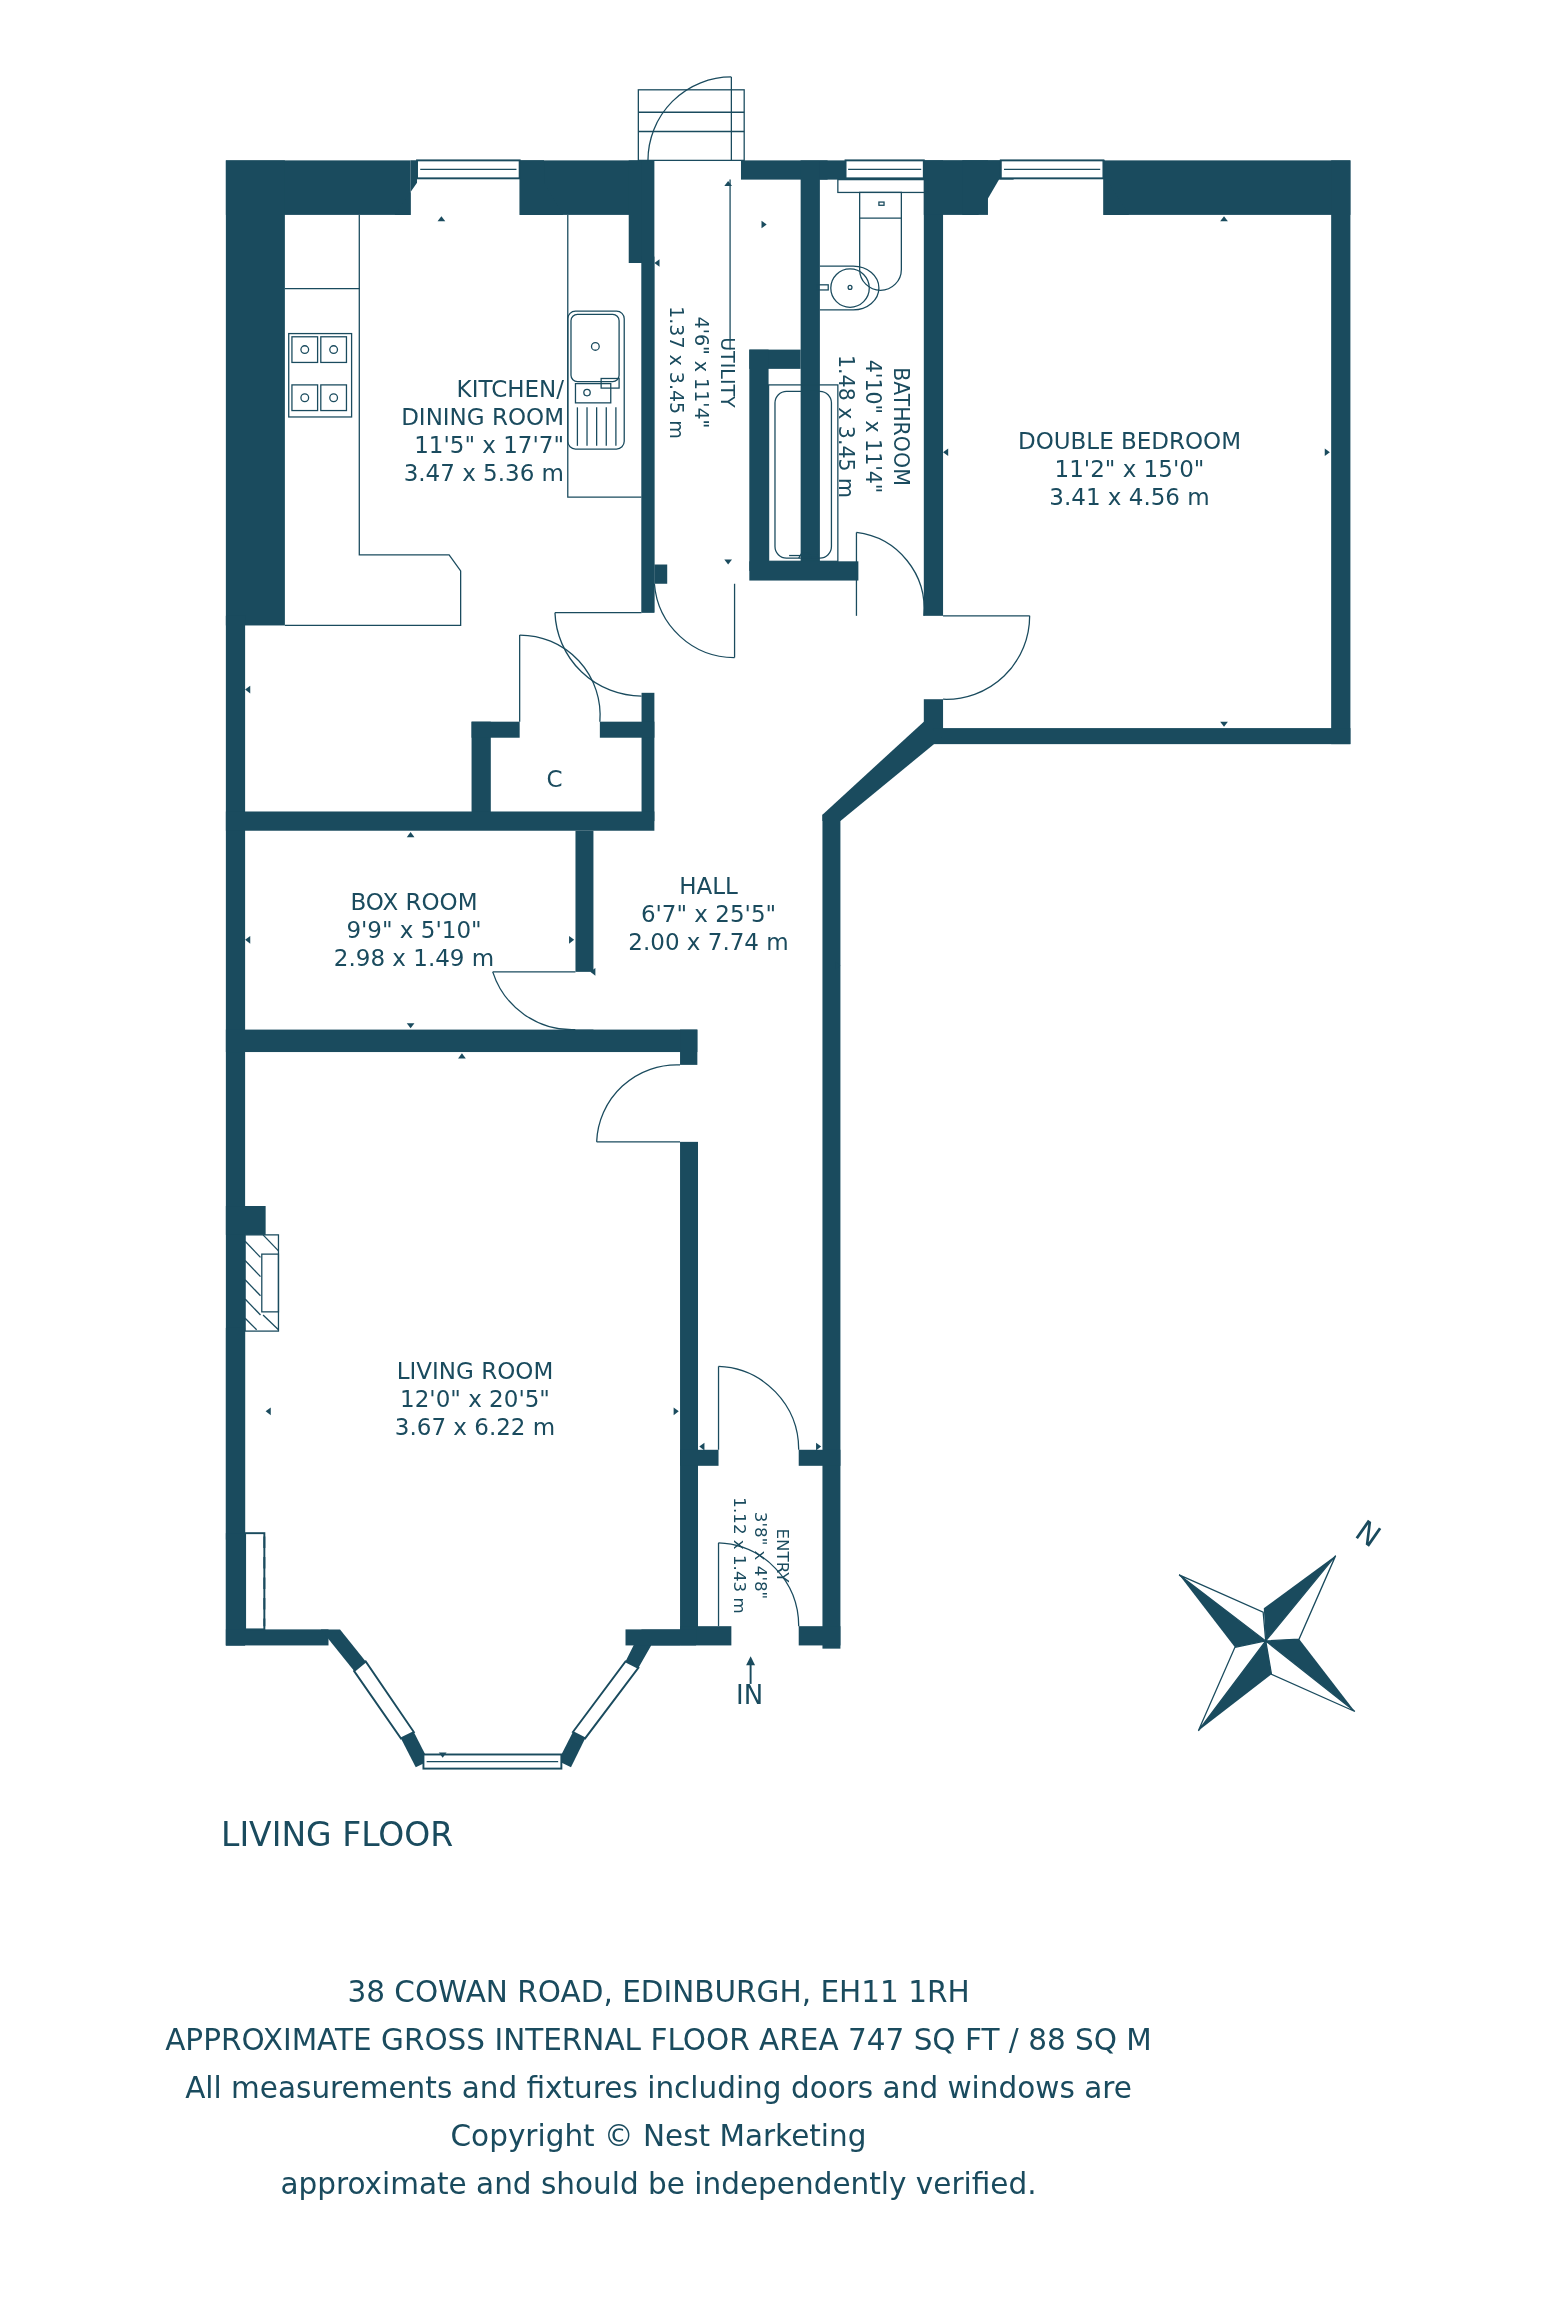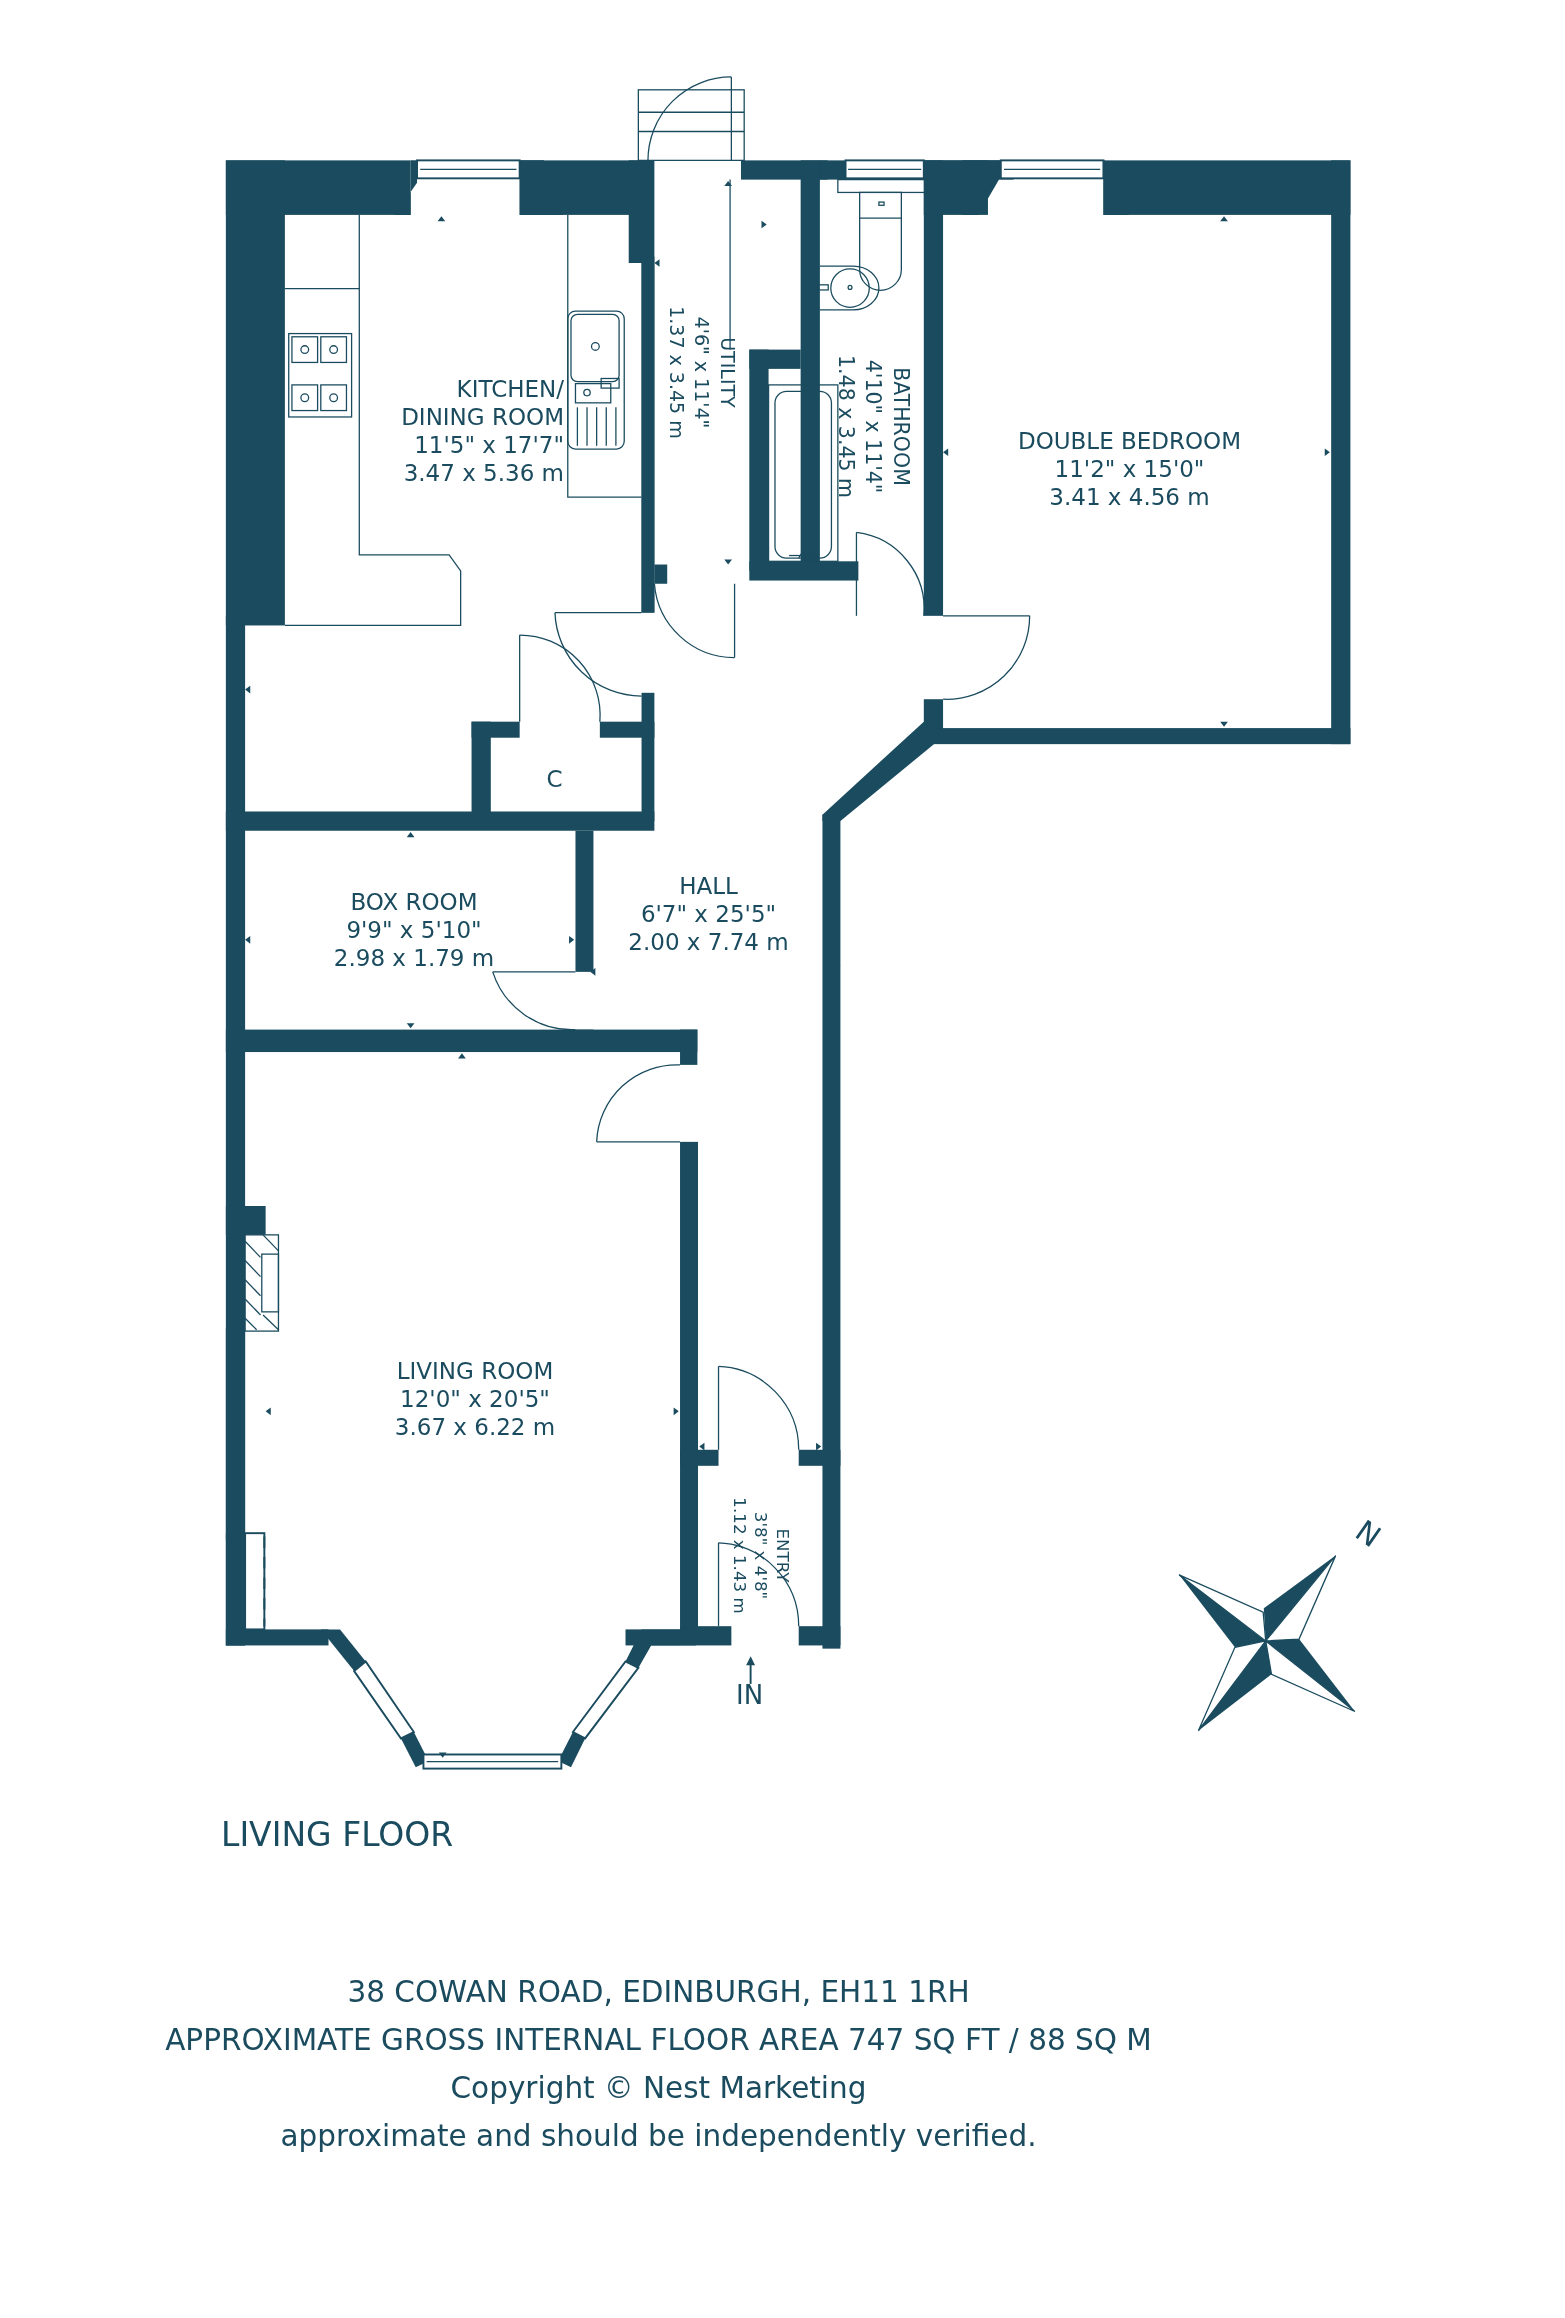--- a/index.html
+++ b/index.html
@@ -323,7 +323,7 @@
 <div class="room-label" style="left:308px; top:888px; width:212px; font-size:23px;">
   <span class="nm">BOX ROOM</span>
   <span class="im">9'9" x 5'10"</span>
-  <span class="mm">2.98 x 1.79 m</span>
+  <span class="mm">2.98 x 1.49 m</span>
 </div>
 
 <div class="room-label" style="left:609px; top:872px; width:199px; font-size:23px;">

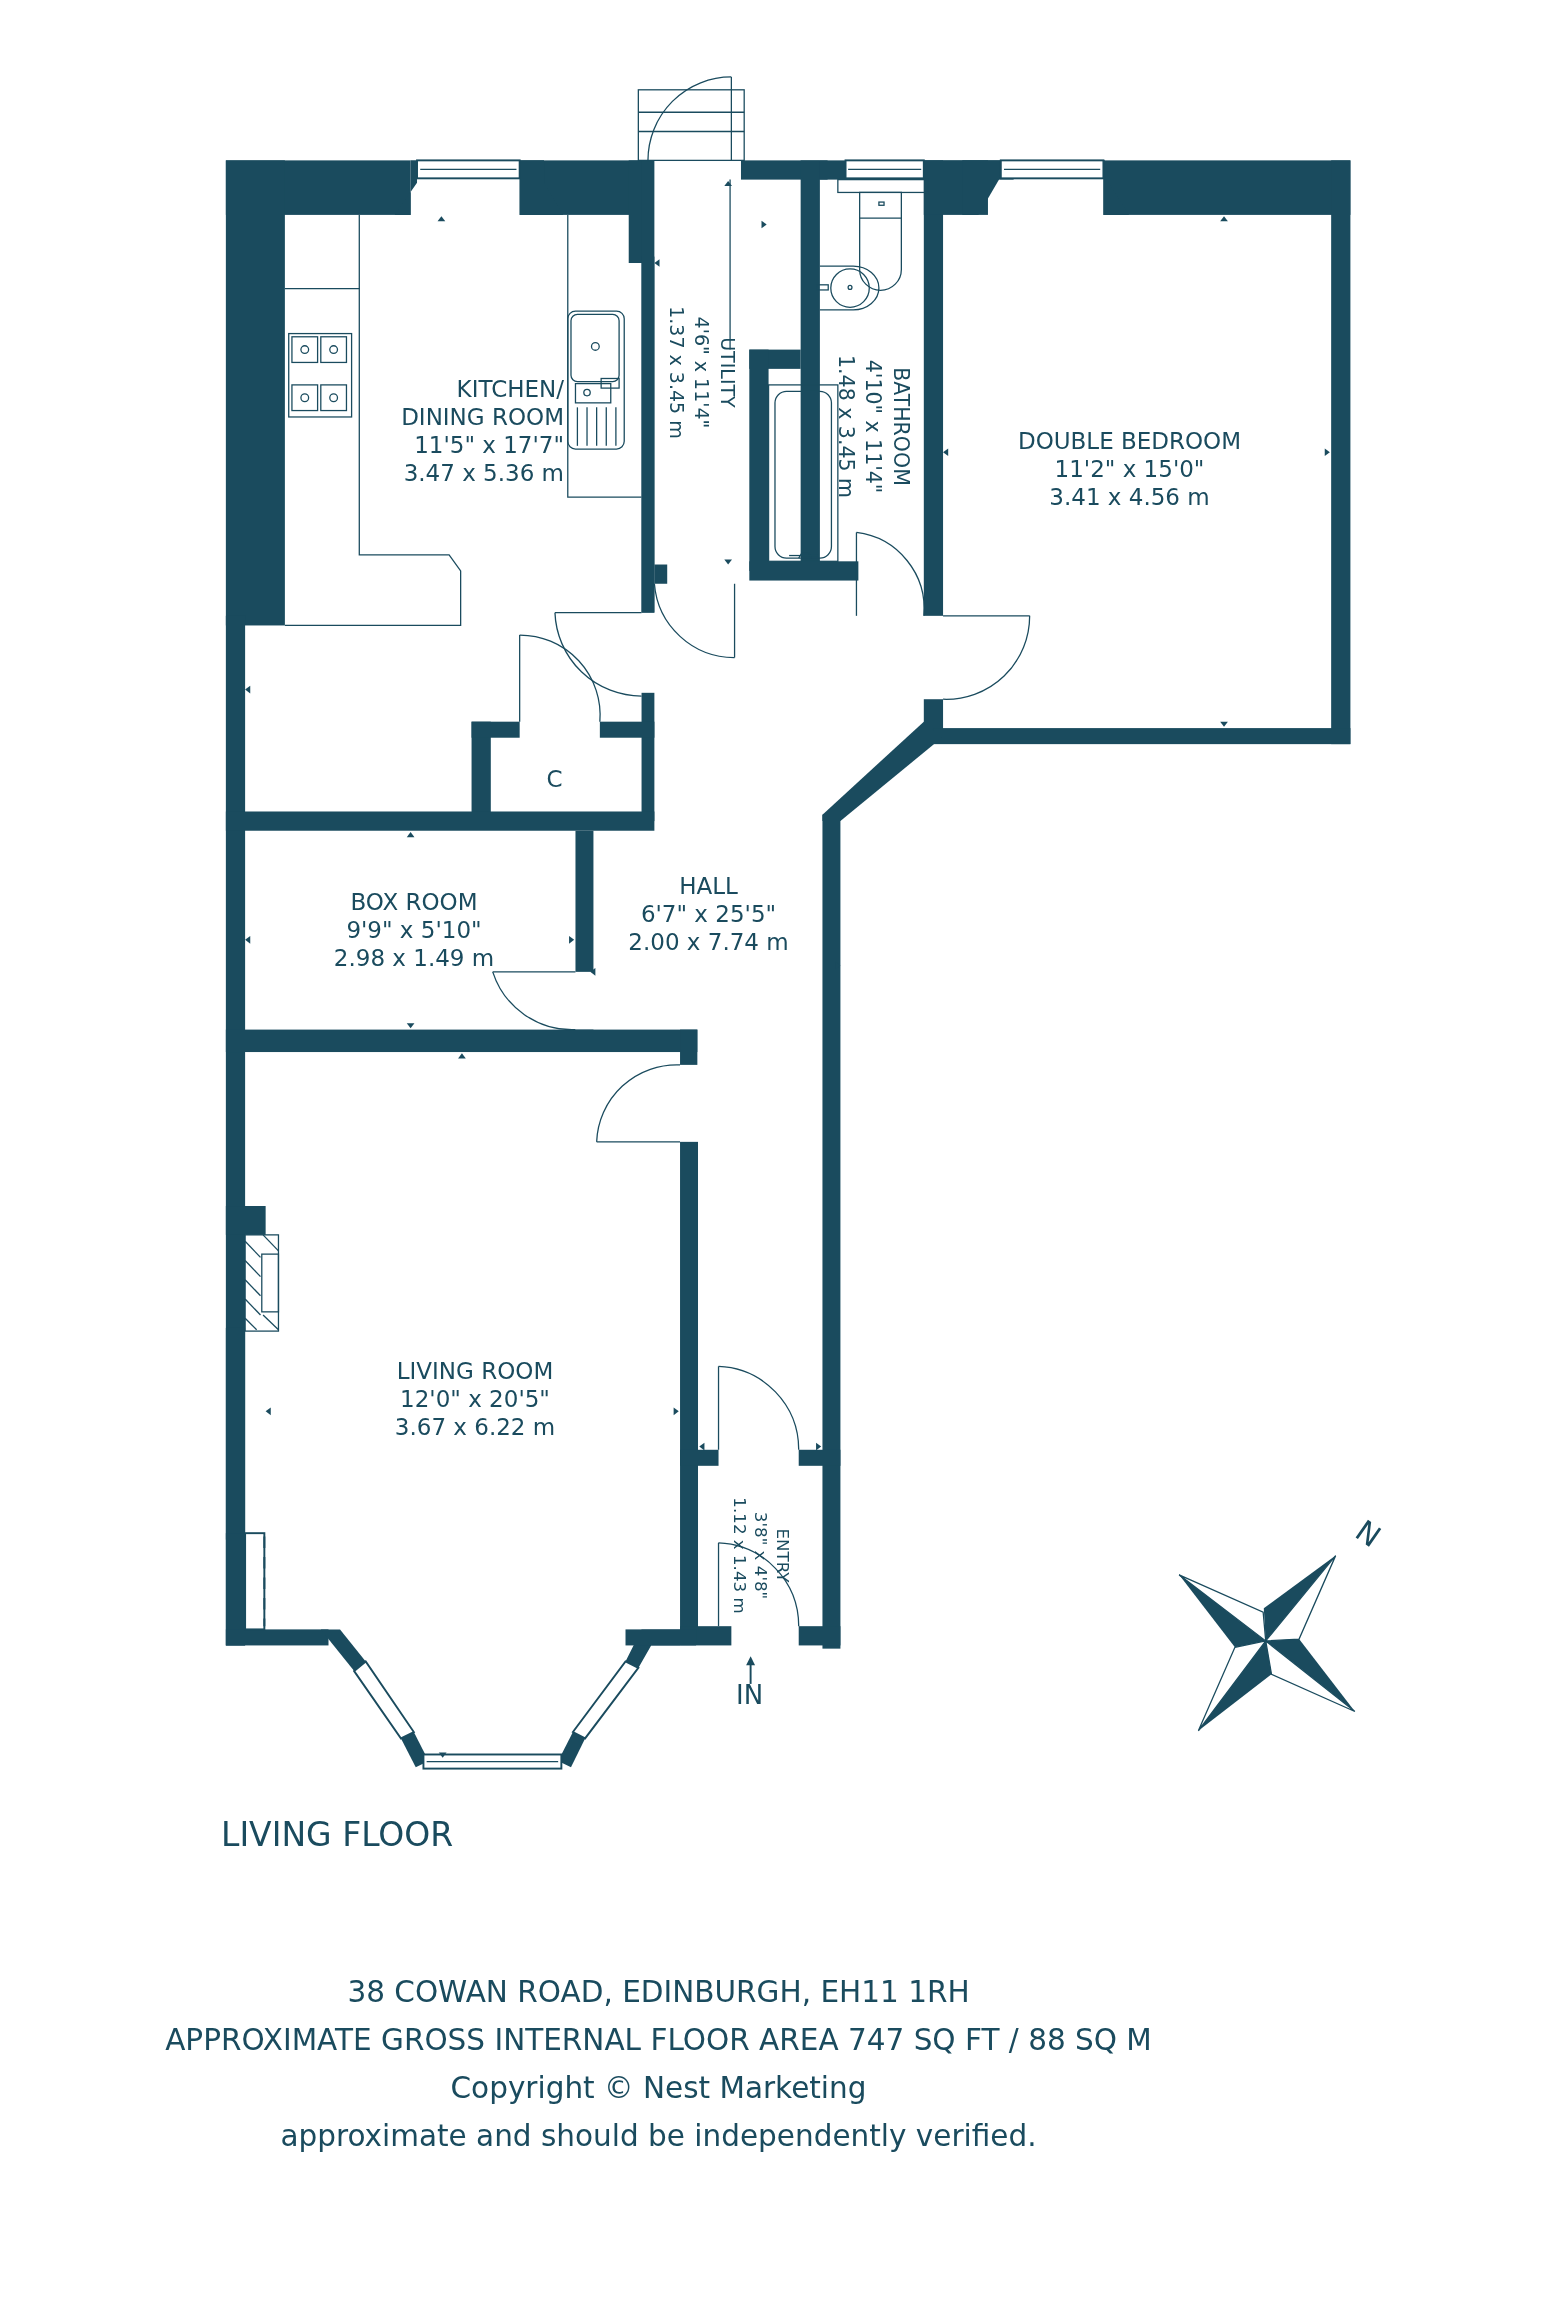--- a/index.html
+++ b/index.html
@@ -352,6 +352,7 @@
 <div class="footer">
   <div>38 COWAN ROAD, EDINBURGH, EH11 1RH</div>
   <div>APPROXIMATE GROSS INTERNAL FLOOR AREA 747 SQ FT / 88 SQ M</div>
+  <div>All measurements and fixtures including doors and windows are</div>
   <div>Copyright © Nest Marketing</div>
   <div>approximate and should be independently verified.</div>
 </div>

